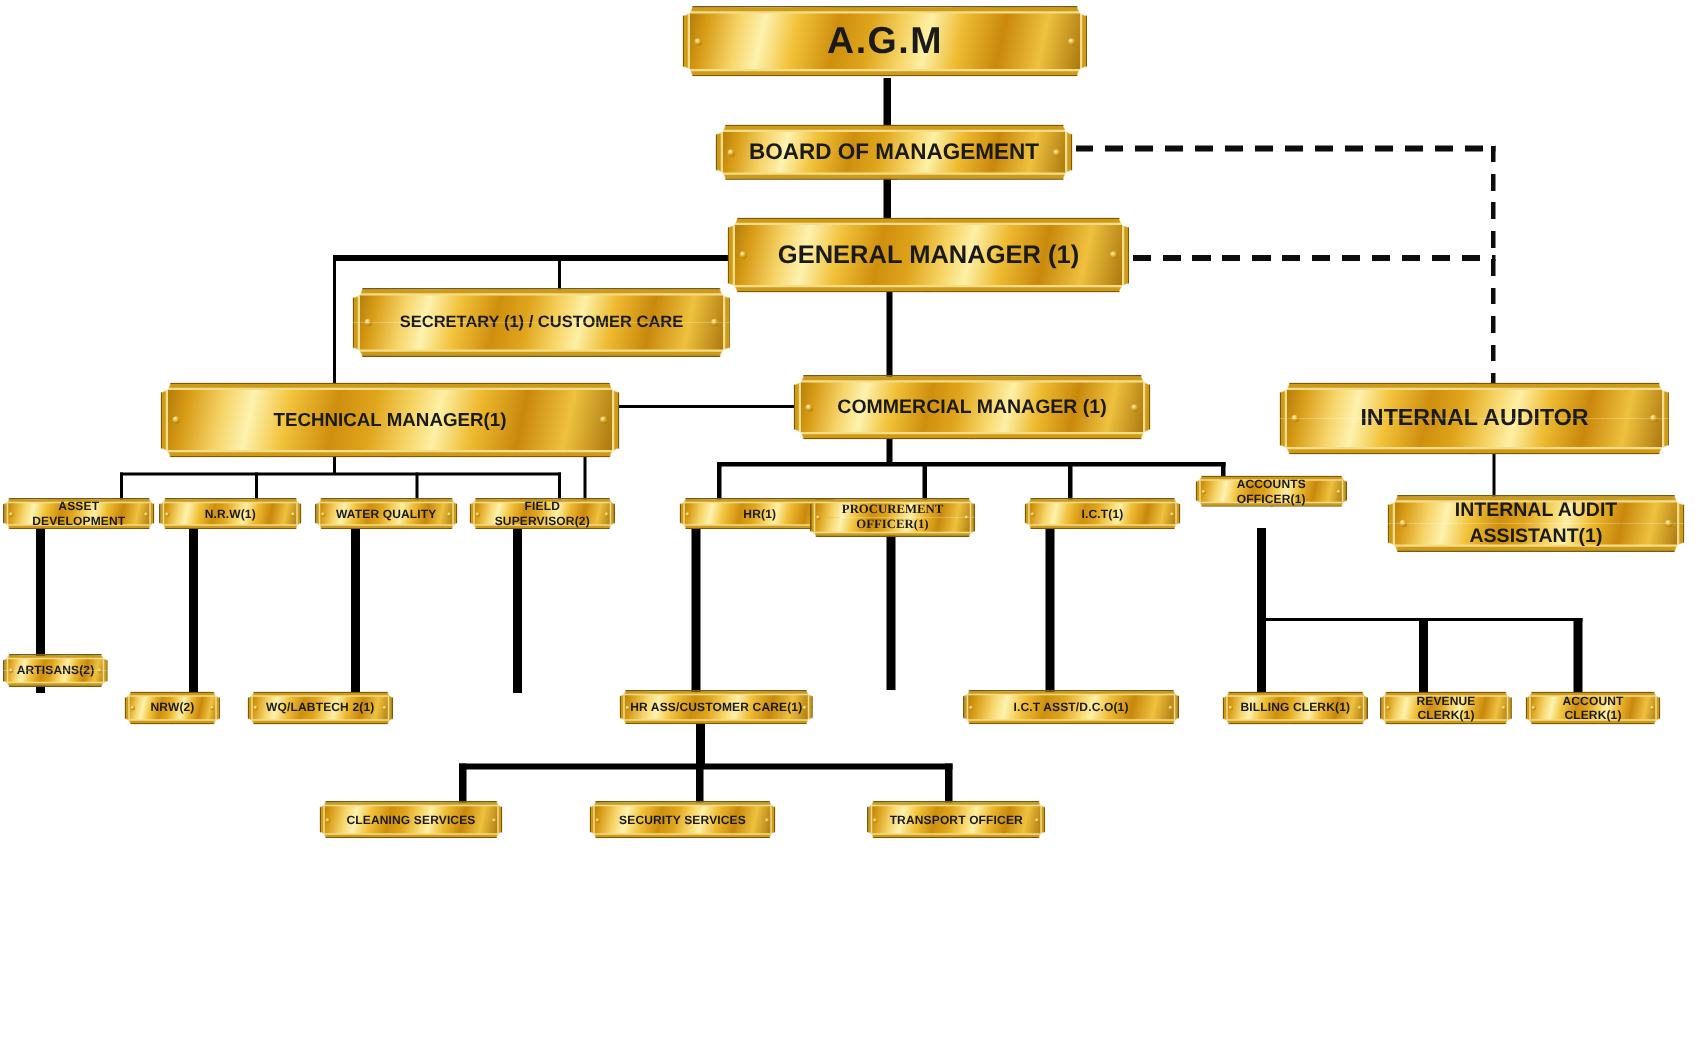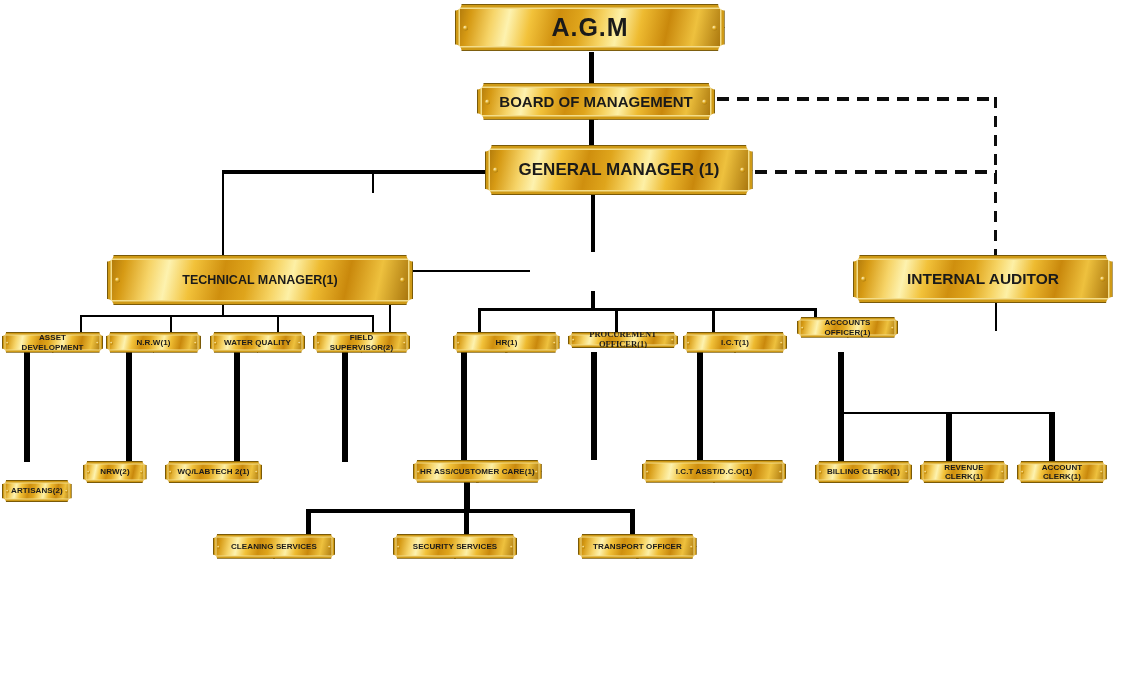--- a/index.html
+++ b/index.html
@@ -99,6 +99,7 @@
   <div class="plaque" style="left:477px;top:83px;width:238px;height:37px;font-size:15px">BOARD OF MANAGEMENT</div>
   <div class="plaque" style="left:455px;top:4px;width:270px;height:47px;font-size:25px;letter-spacing:1px">A.G.M</div>
   <div class="plaque" style="left:485px;top:145px;width:268px;height:50px;font-size:17px">GENERAL MANAGER (1)</div>
+  <div class="plaque" style="left:235px;top:192px;width:252px;height:46px;font-size:11px">SECRETARY (1) / CUSTOMER CARE</div>
   <div class="plaque" style="left:107px;top:255px;width:306px;height:50px;font-size:12.5px">TECHNICAL MANAGER(1)</div>
   <div class="plaque" style="left:853px;top:255px;width:260px;height:48px;font-size:15.5px">INTERNAL AUDITOR</div>
 

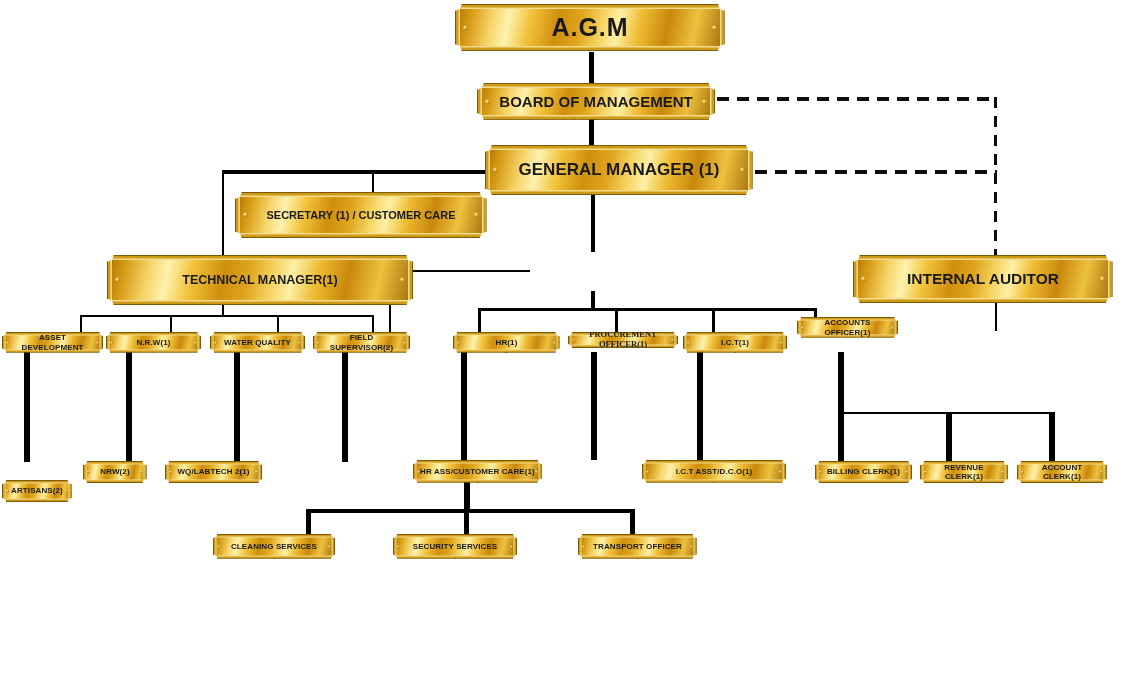--- a/index.html
+++ b/index.html
@@ -101,6 +101,7 @@
   <div class="plaque" style="left:485px;top:145px;width:268px;height:50px;font-size:17px">GENERAL MANAGER (1)</div>
   <div class="plaque" style="left:235px;top:192px;width:252px;height:46px;font-size:11px">SECRETARY (1) / CUSTOMER CARE</div>
   <div class="plaque" style="left:107px;top:255px;width:306px;height:50px;font-size:12.5px">TECHNICAL MANAGER(1)</div>
+  <div class="plaque" style="left:529px;top:250px;width:238px;height:43px;font-size:13px">COMMERCIAL MANAGER (1)</div>
   <div class="plaque" style="left:853px;top:255px;width:260px;height:48px;font-size:15.5px">INTERNAL AUDITOR</div>
 
   <div class="plaque sm" style="left:2px;top:332px;width:101px;height:21px">ASSET DEVELOPMENT</div>

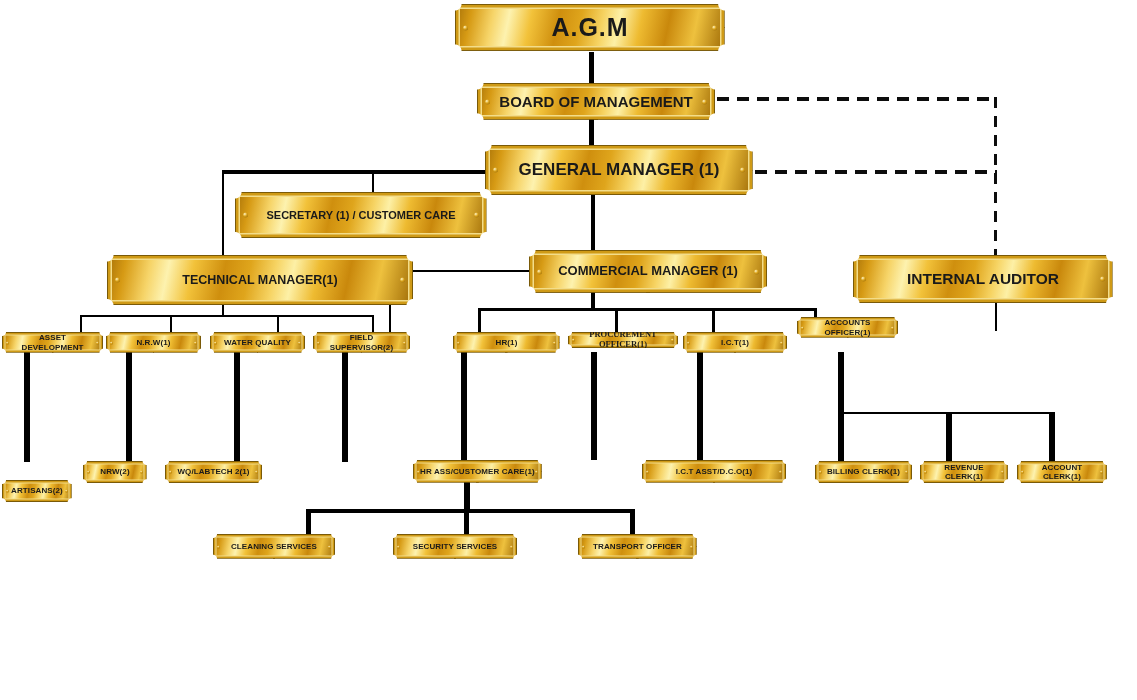--- a/index.html
+++ b/index.html
@@ -109,7 +109,7 @@
   <div class="plaque sm" style="left:210px;top:332px;width:95px;height:21px">WATER QUALITY</div>
   <div class="plaque sm" style="left:313px;top:332px;width:97px;height:21px">FIELD SUPERVISOR(2)</div>
   <div class="plaque sm" style="left:453px;top:332px;width:107px;height:21px">HR(1)</div>
-  <div class="plaque sm serif" style="left:568px;top:332px;width:110px;height:16px">PROCUREMENT OFFICER(1)</div>
+  <div class="plaque sm serif" style="left:540px;top:332px;width:110px;height:26px">PROCUREMENT OFFICER(1)</div>
   <div class="plaque sm" style="left:683px;top:332px;width:104px;height:21px">I.C.T(1)</div>
   <div class="plaque sm" style="left:797px;top:317px;width:101px;height:21px">ACCOUNTS OFFICER(1)</div>
 

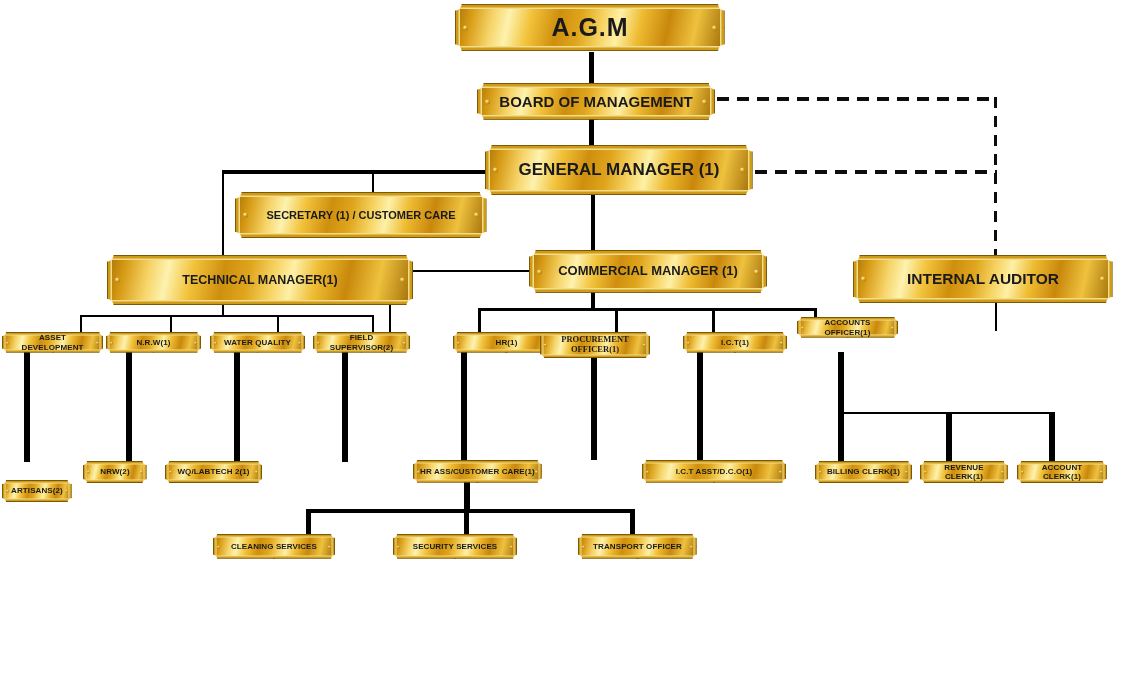--- a/index.html
+++ b/index.html
@@ -103,6 +103,8 @@
   <div class="plaque" style="left:107px;top:255px;width:306px;height:50px;font-size:12.5px">TECHNICAL MANAGER(1)</div>
   <div class="plaque" style="left:529px;top:250px;width:238px;height:43px;font-size:13px">COMMERCIAL MANAGER (1)</div>
   <div class="plaque" style="left:853px;top:255px;width:260px;height:48px;font-size:15.5px">INTERNAL AUDITOR</div>
+  <div class="plaque" style="left:925px;top:330px;width:198px;height:38px;font-size:13px;line-height:1.3">INTERNAL AUDIT
+ASSISTANT(1)</div>
 
   <div class="plaque sm" style="left:2px;top:332px;width:101px;height:21px">ASSET DEVELOPMENT</div>
   <div class="plaque sm" style="left:106px;top:332px;width:95px;height:21px">N.R.W(1)</div>

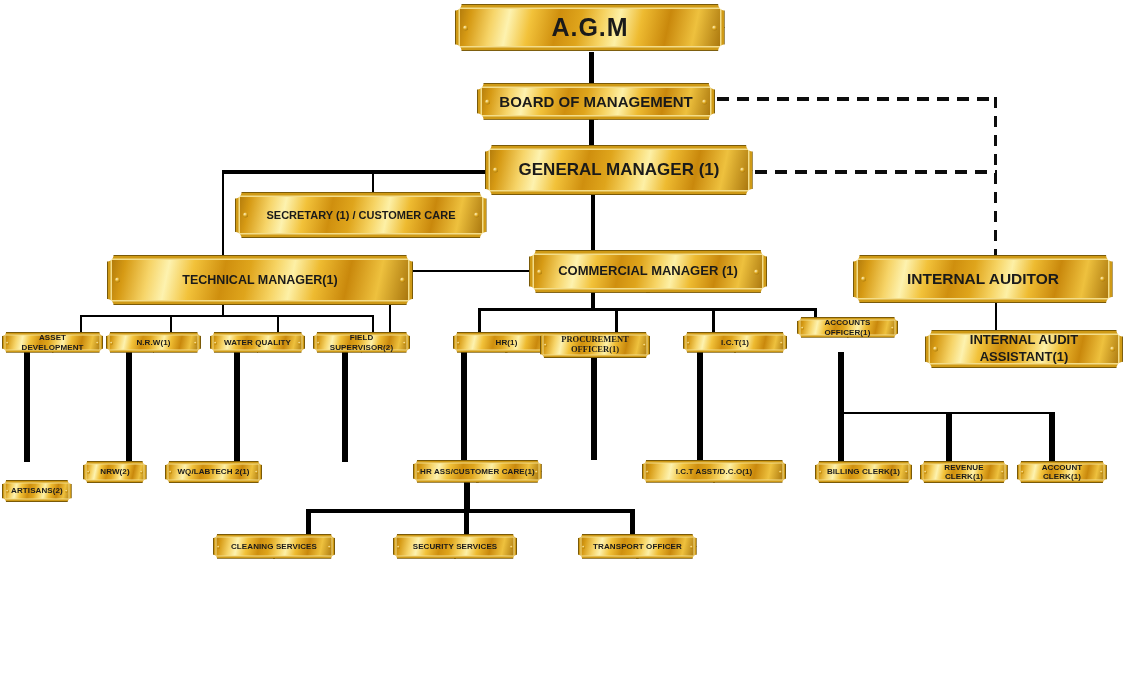--- a/index.html
+++ b/index.html
@@ -115,7 +115,7 @@
   <div class="plaque sm" style="left:683px;top:332px;width:104px;height:21px">I.C.T(1)</div>
   <div class="plaque sm" style="left:797px;top:317px;width:101px;height:21px">ACCOUNTS OFFICER(1)</div>
 
-  <div class="plaque sm" style="left:2px;top:480px;width:70px;height:22px">ARTISANS(2)</div>
+  <div class="plaque sm" style="left:2px;top:436px;width:70px;height:22px">ARTISANS(2)</div>
   <div class="plaque sm" style="left:83px;top:461px;width:64px;height:22px">NRW(2)</div>
   <div class="plaque sm" style="left:165px;top:461px;width:97px;height:22px">WQ/LABTECH 2(1)</div>
   <div class="plaque sm" style="left:413px;top:460px;width:129px;height:23px">HR ASS/CUSTOMER CARE(1)</div>

